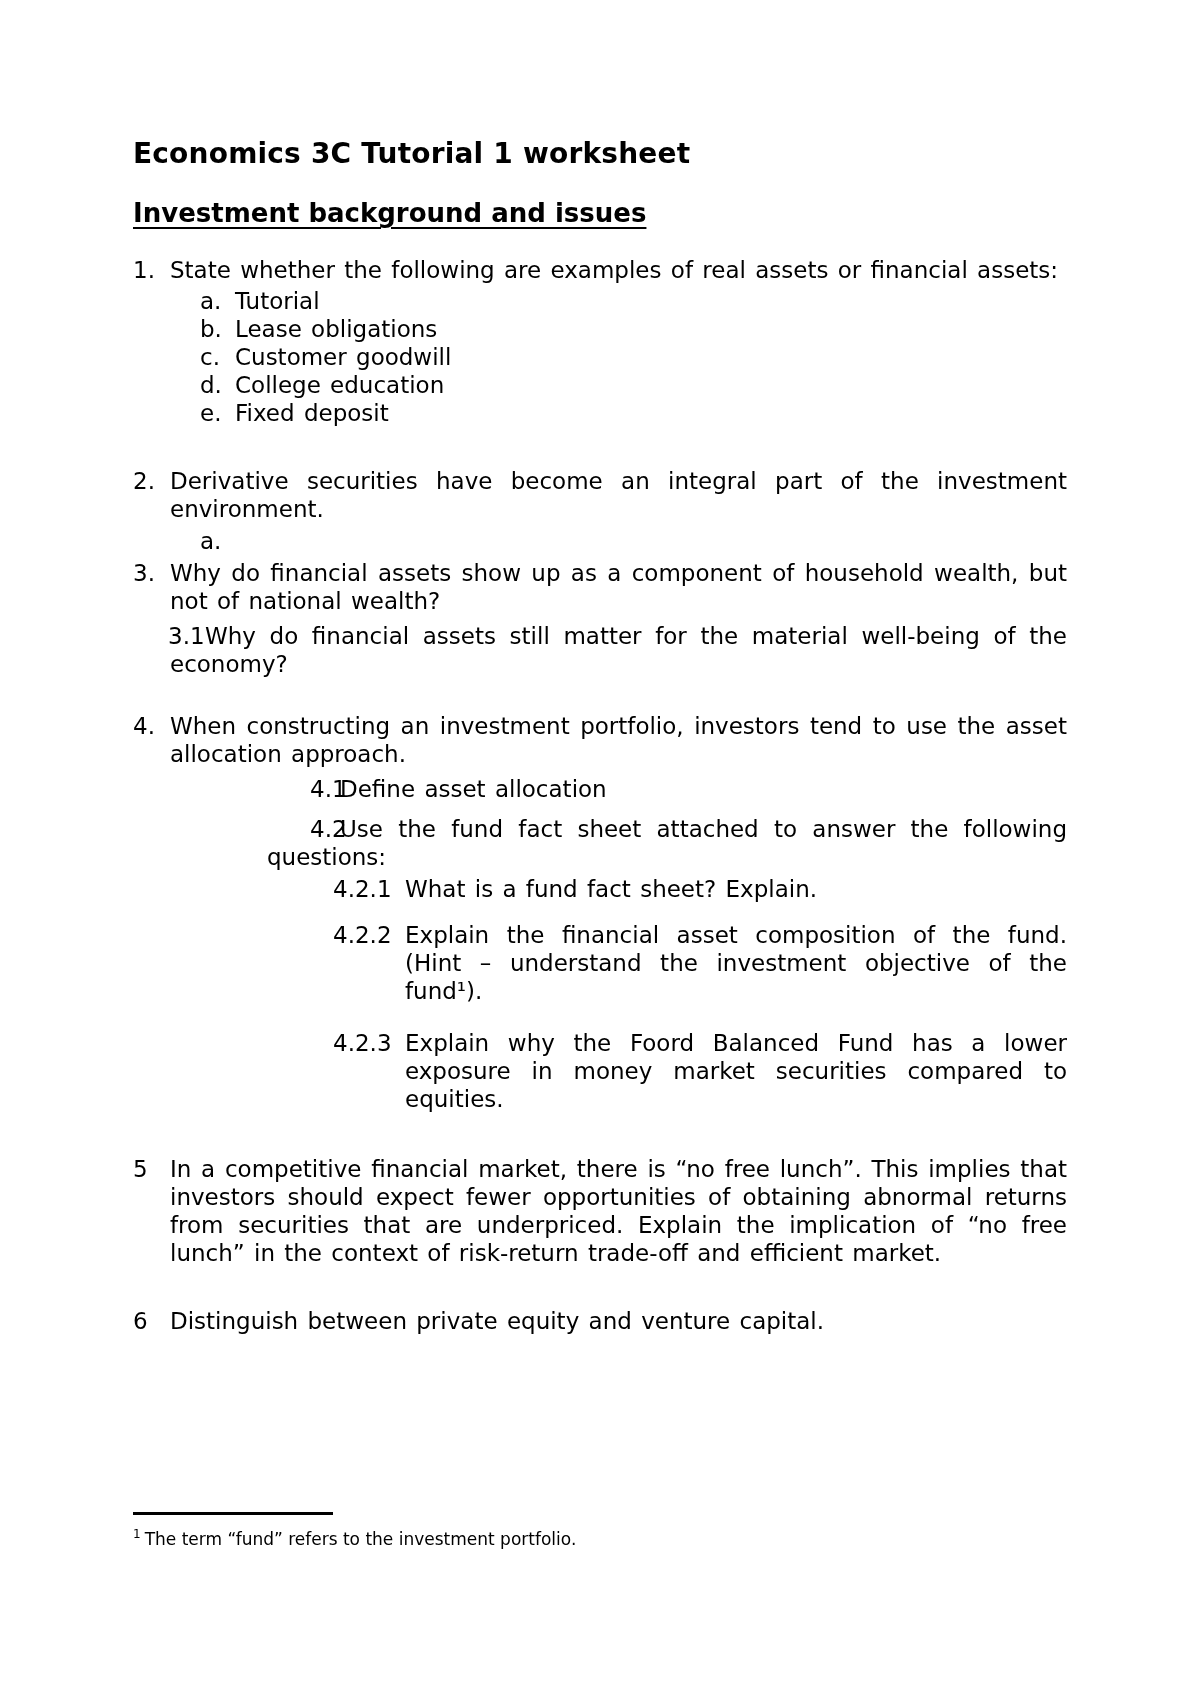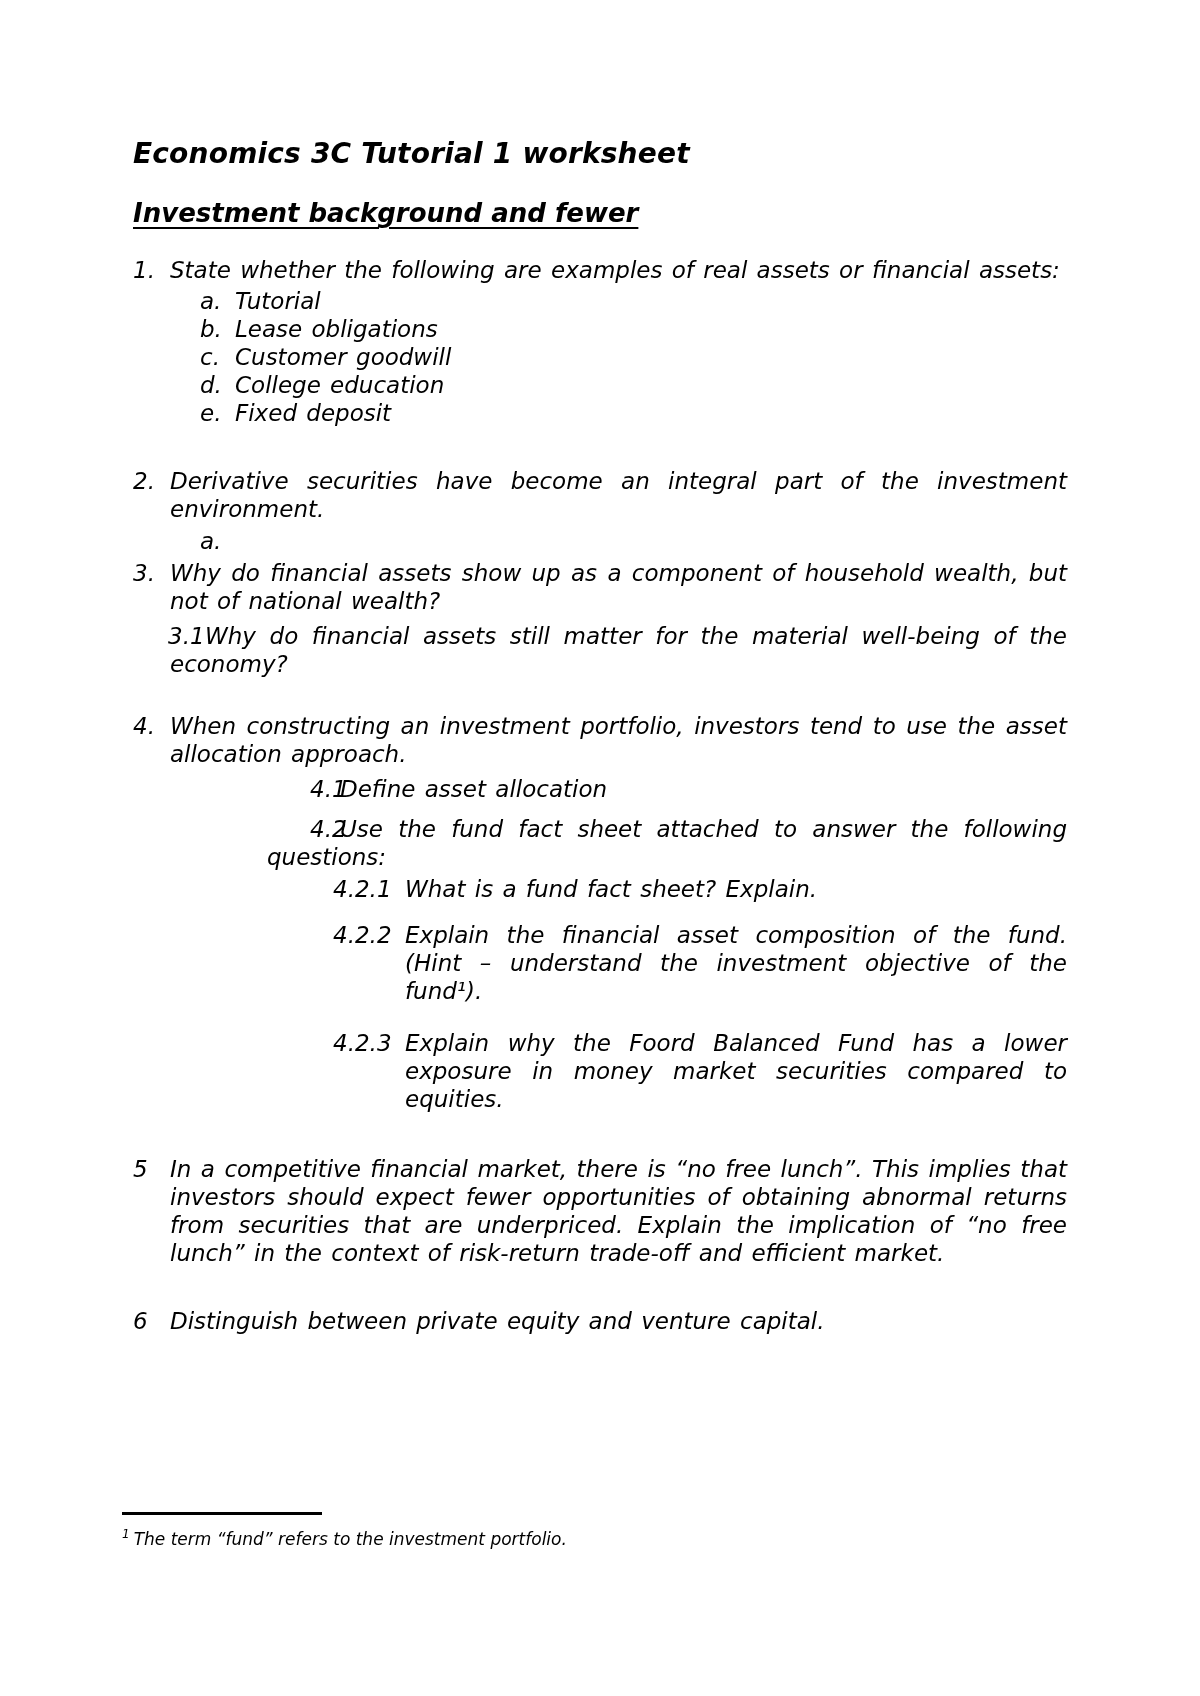--- a/index.html
+++ b/index.html
@@ -14,7 +14,6 @@
     box-sizing:border-box;
     padding:136px 133px 0 133px;
     overflow:hidden;
-    font-style:italic;
   }
   .doc-title{
     font-size:28px;

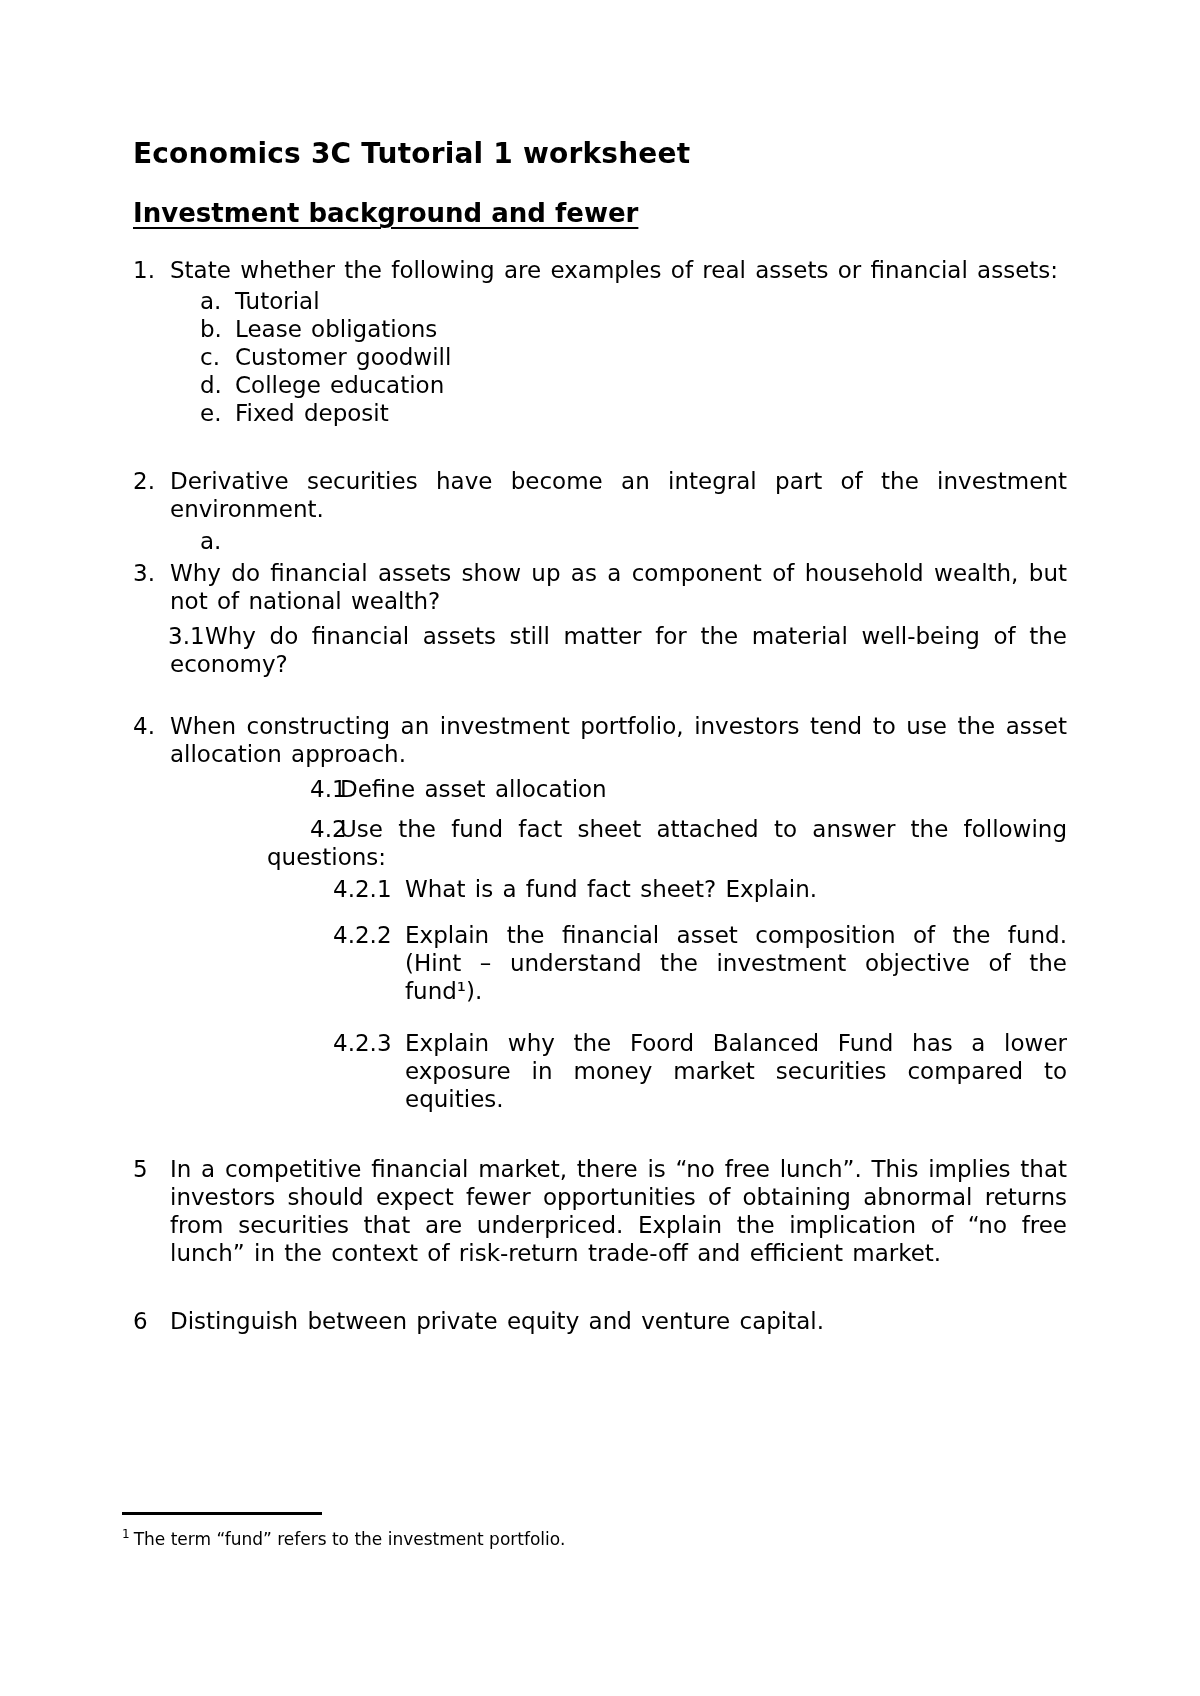--- a/index.html
+++ b/index.html
@@ -101,7 +101,7 @@
 
   <div class="doc-title">Economics 3C Tutorial 1 worksheet</div>
 
-  <div class="section-heading">Investment background and fewer</div>
+  <div class="section-heading">Investment background and issues</div>
 
   <div class="para p-l1 mt-q1">
     <span class="marker">1.</span><span>State whether the following are examples of real assets or financial assets:</span>

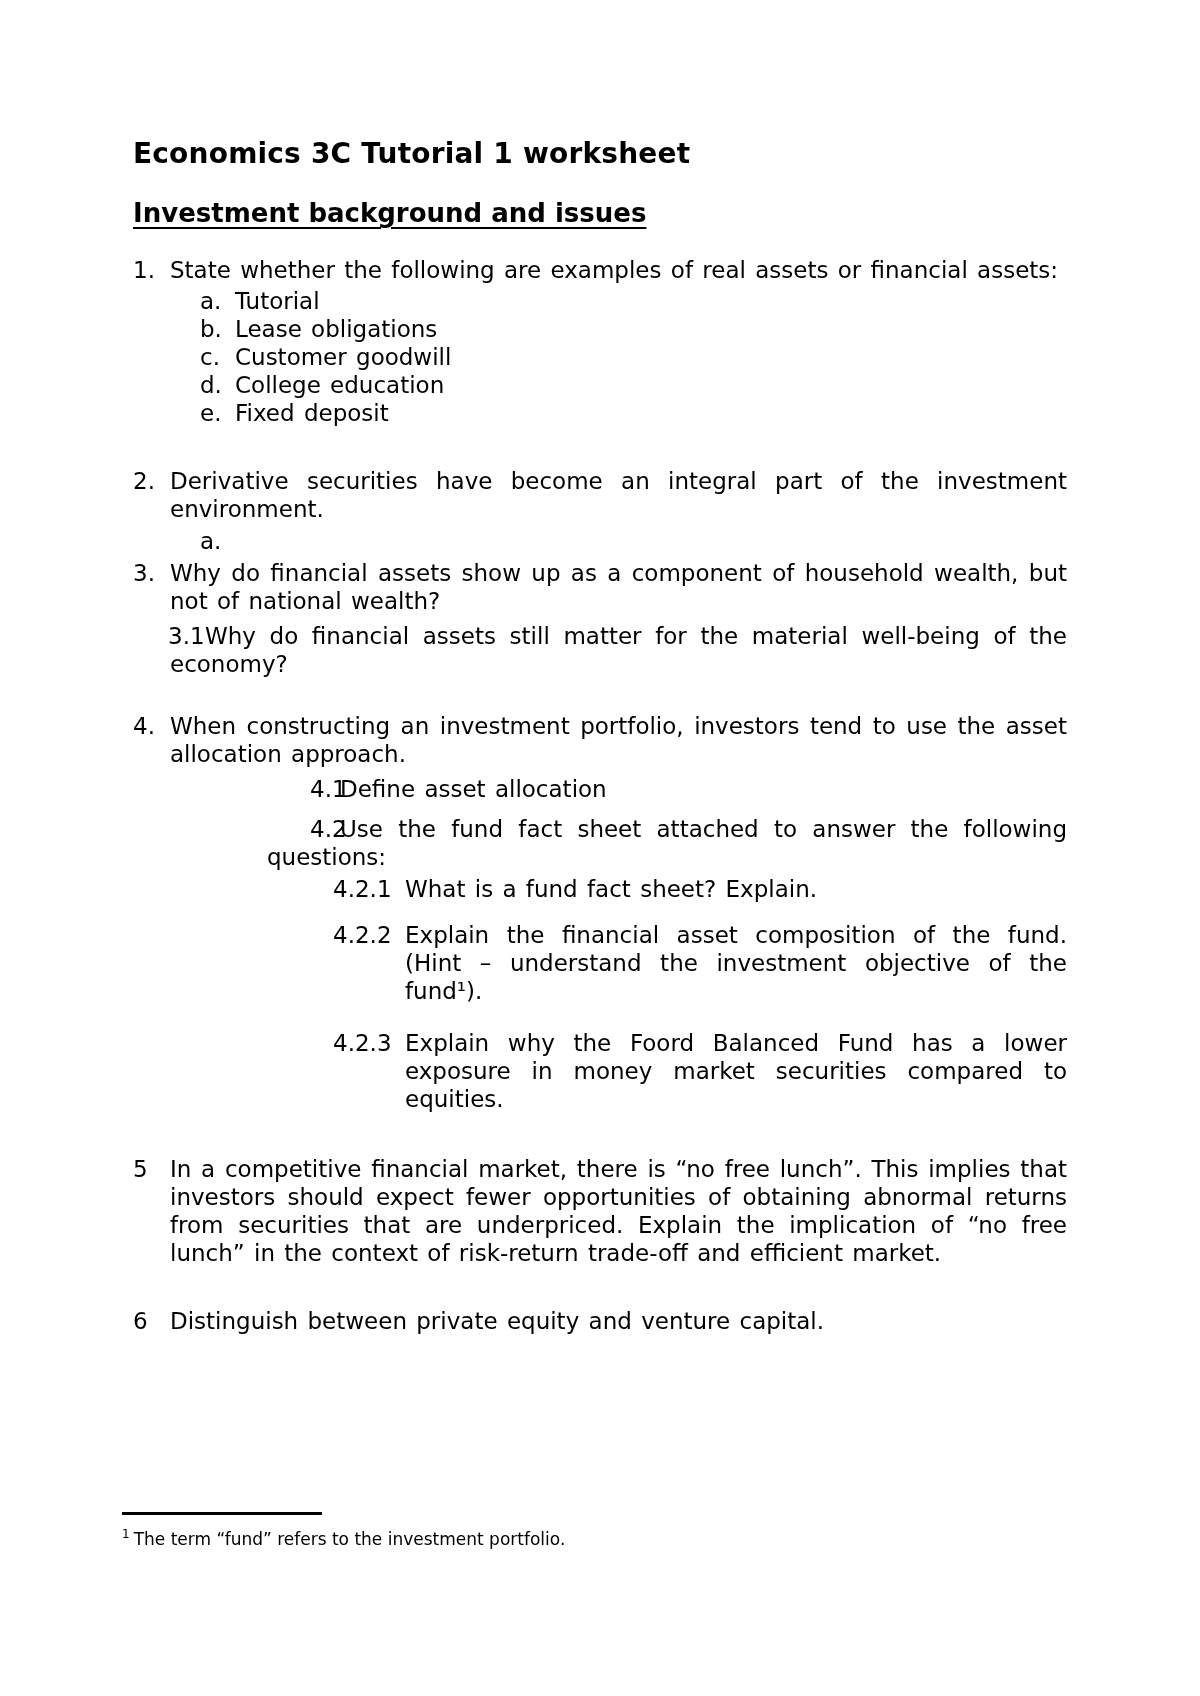--- a/index.html
+++ b/index.html
@@ -74,7 +74,7 @@
 
   .footnote-area{
     position:absolute;
-    left:122px;
+    left:133px;
     top:1512px;
     width:800px;
   }

